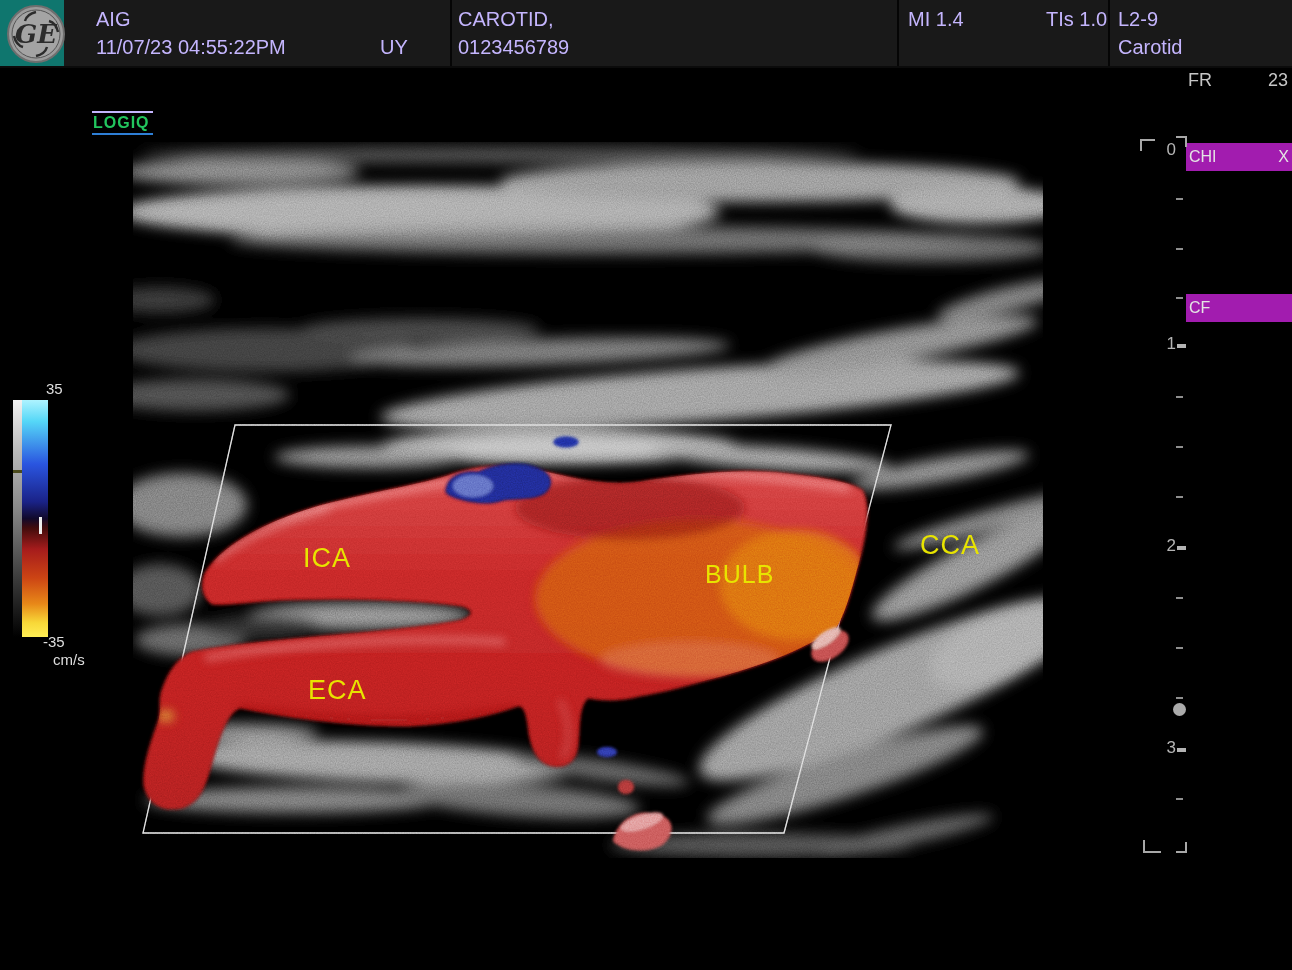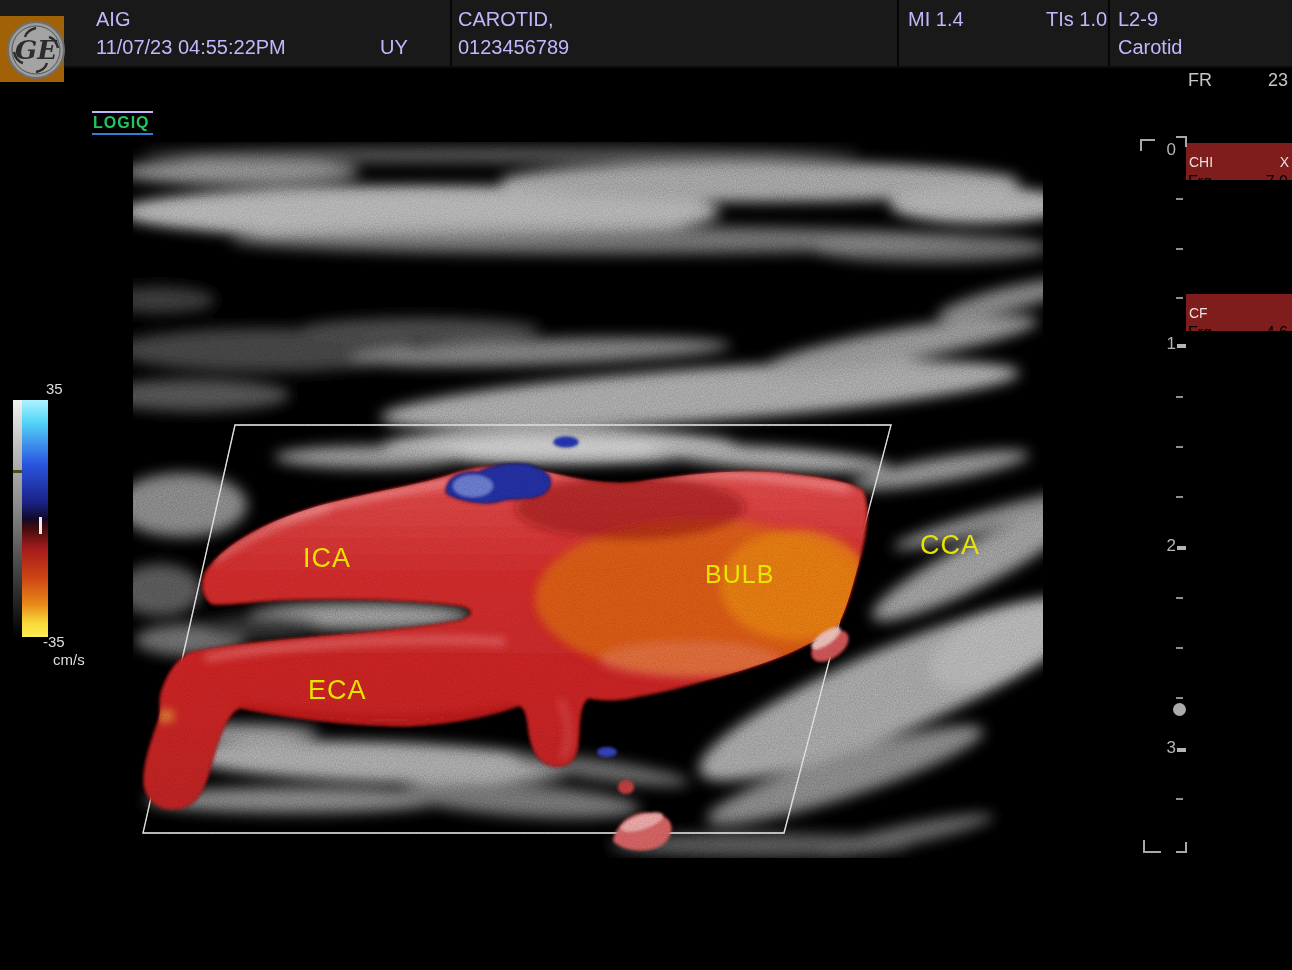--- a/index.html
+++ b/index.html
@@ -8,7 +8,7 @@
   .abs{position:absolute;}
   
   .header{left:0;top:0;width:1292px;height:66px;background:#191919;border-bottom:2px solid #0b0b0b;}
-  .logo-box{left:0;top:16px;width:64px;height:66px;background:#a16207;}
+  .logo-box{left:0;top:0;width:64px;height:66px;background:#0f766e;}
   .hdr-div{top:0;width:2px;height:66px;background:#050505;}
   .hdr-txt{color:#c4b5fd;font-size:20px;line-height:24px;white-space:pre;}
   .prm-row{position:absolute;left:1188px;width:100px;height:25px;display:flex;justify-content:space-between;align-items:center;}

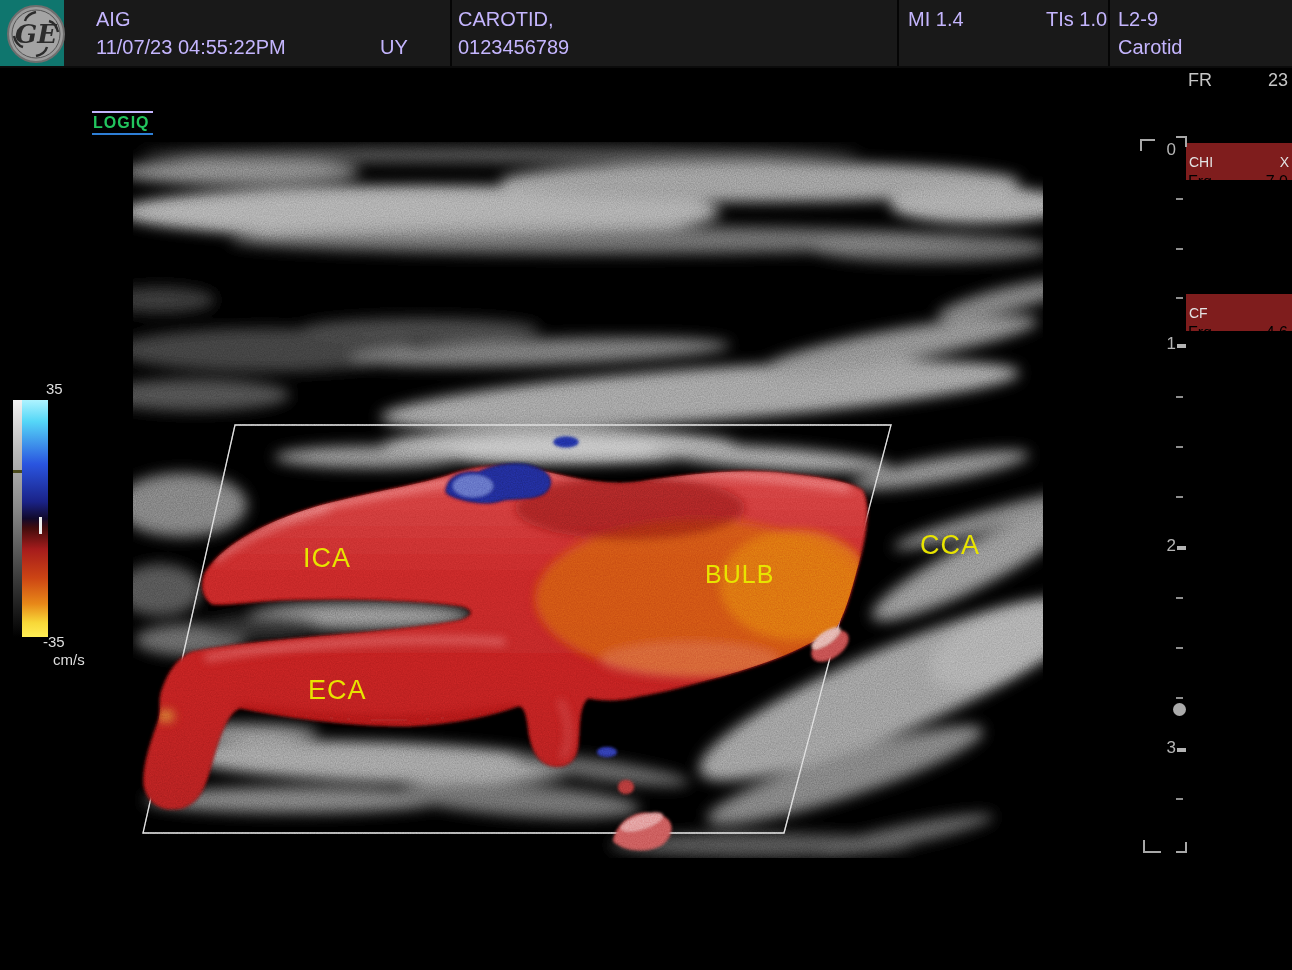--- a/index.html
+++ b/index.html
@@ -12,8 +12,8 @@
   .hdr-div{top:0;width:2px;height:66px;background:#050505;}
   .hdr-txt{color:#c4b5fd;font-size:20px;line-height:24px;white-space:pre;}
   .prm-row{position:absolute;left:1188px;width:100px;height:25px;display:flex;justify-content:space-between;align-items:center;}
-  .prm-bar{position:absolute;left:1186px;width:106px;height:37px;background:#7f1d1d;color:#e4e4e4;
-           display:flex;justify-content:space-between;align-items:center;padding:0 3px 0 3px;box-sizing:border-box;font-size:14px;}
+  .prm-bar{position:absolute;left:1186px;width:106px;height:28px;background:#a21caf;color:#e4e4e4;
+           display:flex;justify-content:space-between;align-items:center;padding:0 3px 0 3px;box-sizing:border-box;font-size:16px;}
   
   .ruler-num{position:absolute;width:16px;text-align:right;color:#b4b4b4;font-size:17px;}
   .tick-major{position:absolute;left:1177px;width:9px;height:4px;background:#b4b4b4;}

